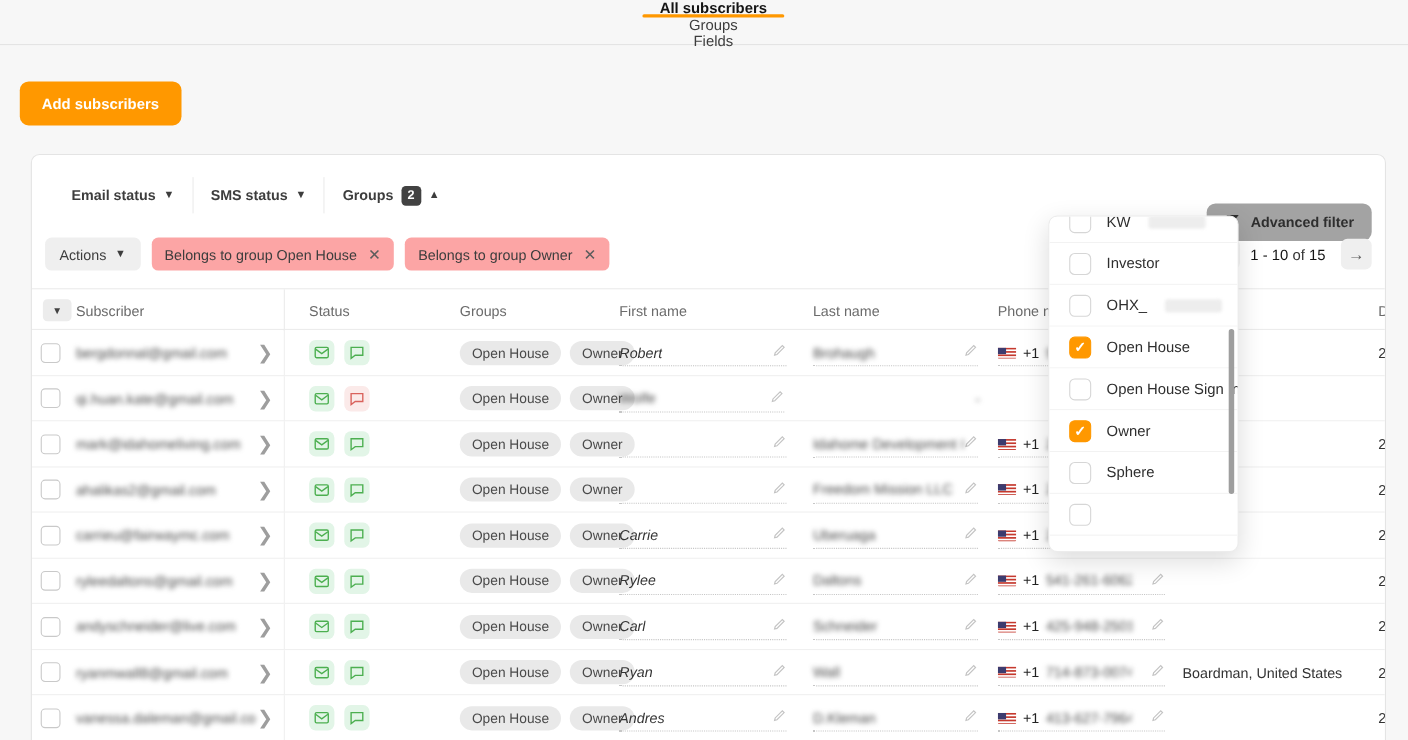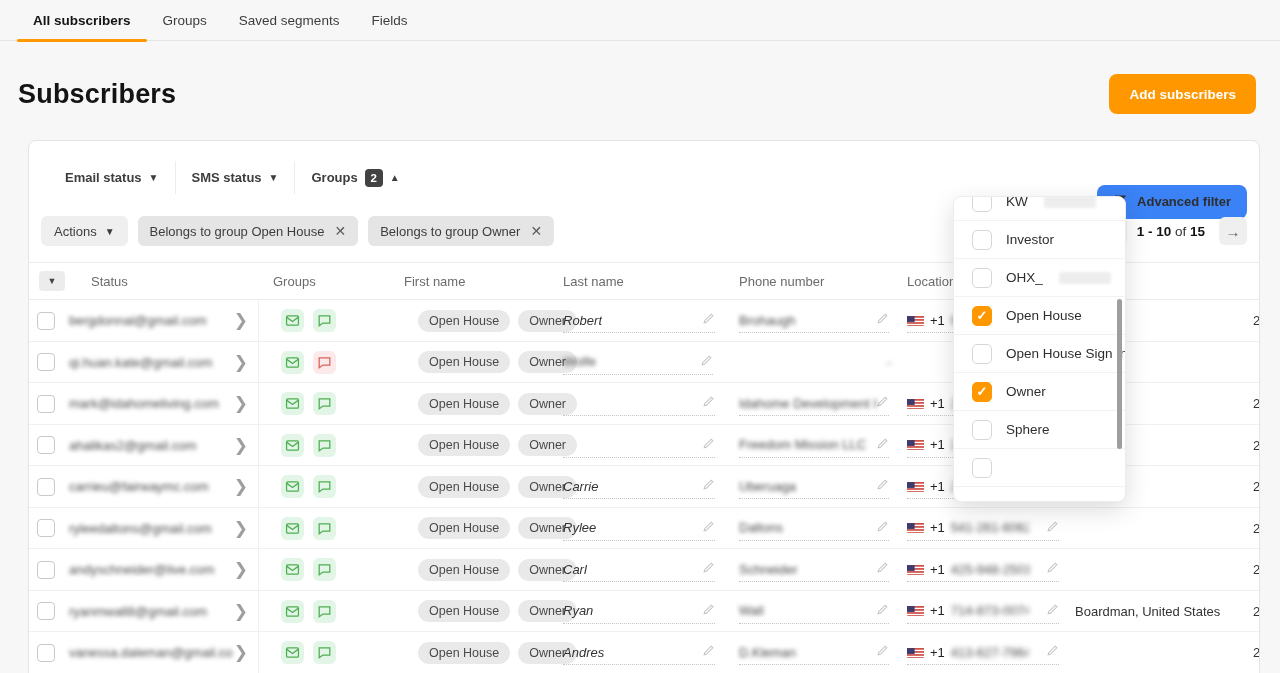--- a/index.html
+++ b/index.html
@@ -8,7 +8,7 @@
   #stage { position:relative; width:1280px; height:673px; background:#f7f7f7; overflow:hidden; }
 
   
-  .tabbar { position:absolute; top:0; left:0; width:1280px; height:41px; border-bottom:1px solid #e4e4e4; display:flex; align-items:center; padding-left:17px; background:#f7f7f7; }
+  .tabbar { position:absolute; top:0; left:0; width:1280px; height:41px; border-bottom:1px solid #e4e4e4; display:flex; align-items:center; padding-left:17px; background:#f7f7f7;flex-direction:column; }
   .tab { position:relative; height:41px; display:flex; align-items:center; padding:0 16px; font-size:13.5px; color:#3d3d3d; cursor:pointer; }
   .tab.active { font-weight:bold; color:#141414; }
   .tab.active::after { content:""; position:absolute; left:0; right:0; bottom:-1px; height:3px; background:#ff9800; border-radius:2px; }

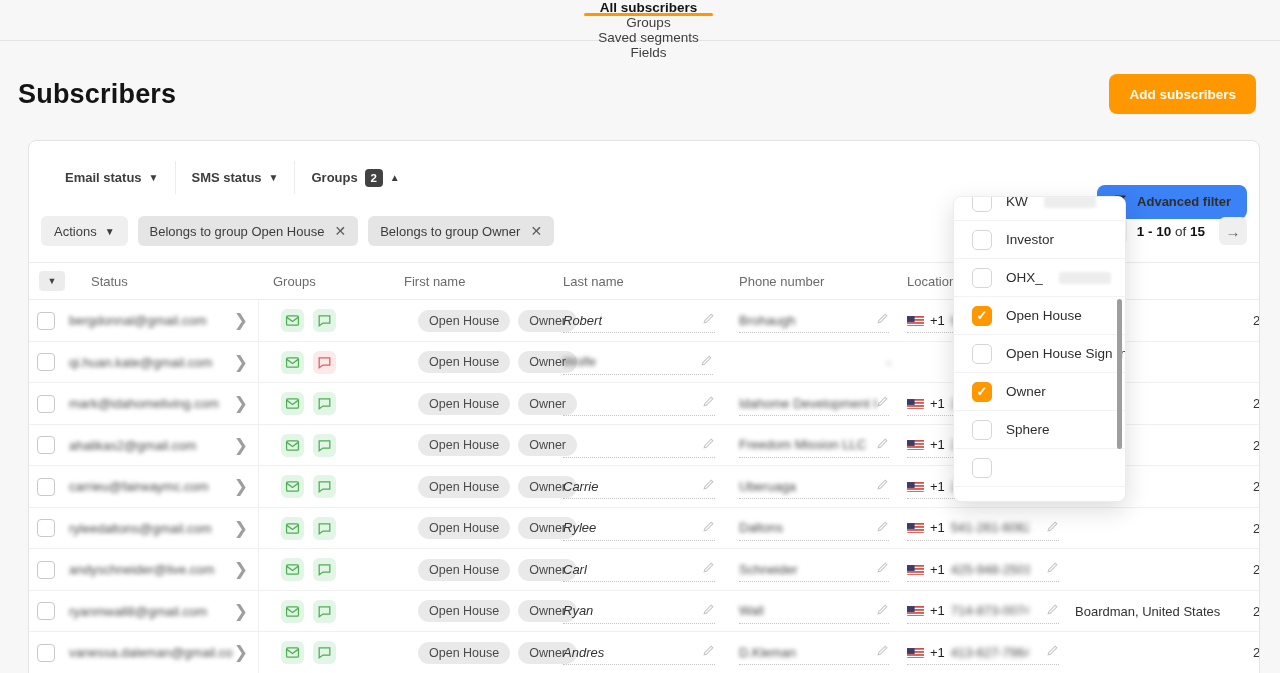--- a/index.html
+++ b/index.html
@@ -98,7 +98,6 @@
   <div class="tabbar">
       <div class="tab active">All subscribers</div>
       <div class="tab">Groups</div>
-      <div class="tab">Saved segments</div>
       <div class="tab">Fields</div>
     </div>
 

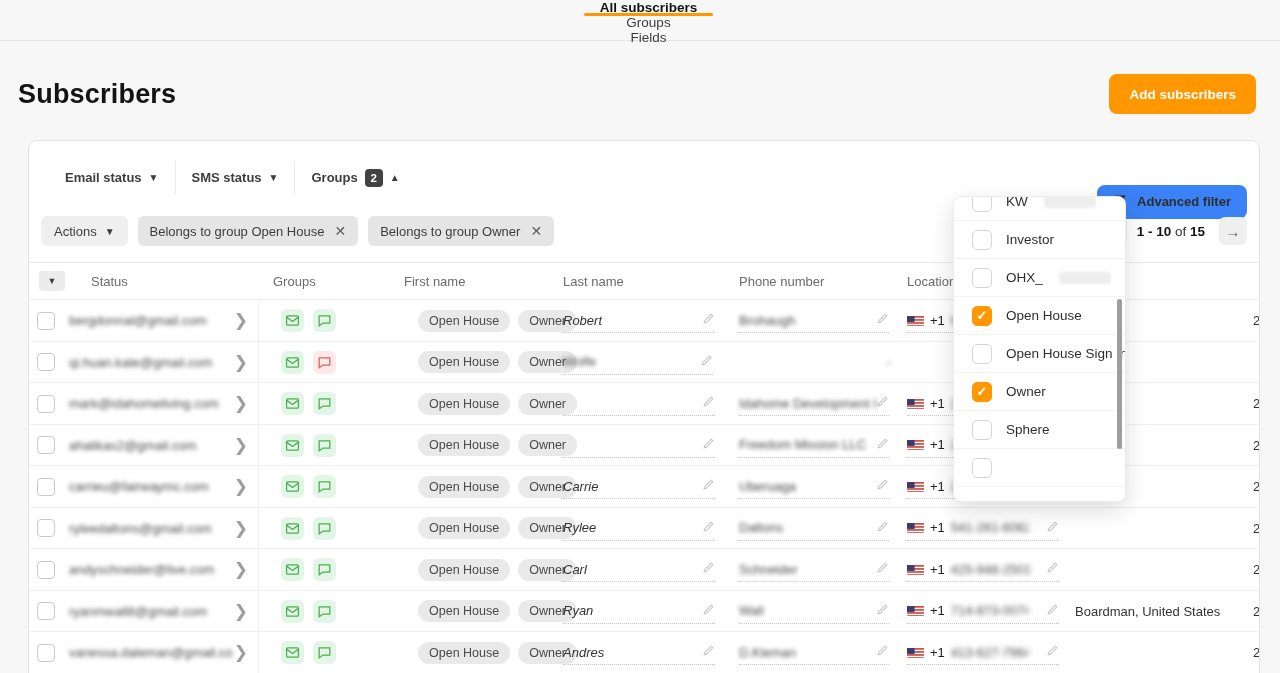--- a/index.html
+++ b/index.html
@@ -102,7 +102,6 @@
     </div>
 
   <div class="page-head">
-    <div class="page-title">Subscribers</div>
     <button class="btn-primary">Add subscribers</button>
   </div>
 

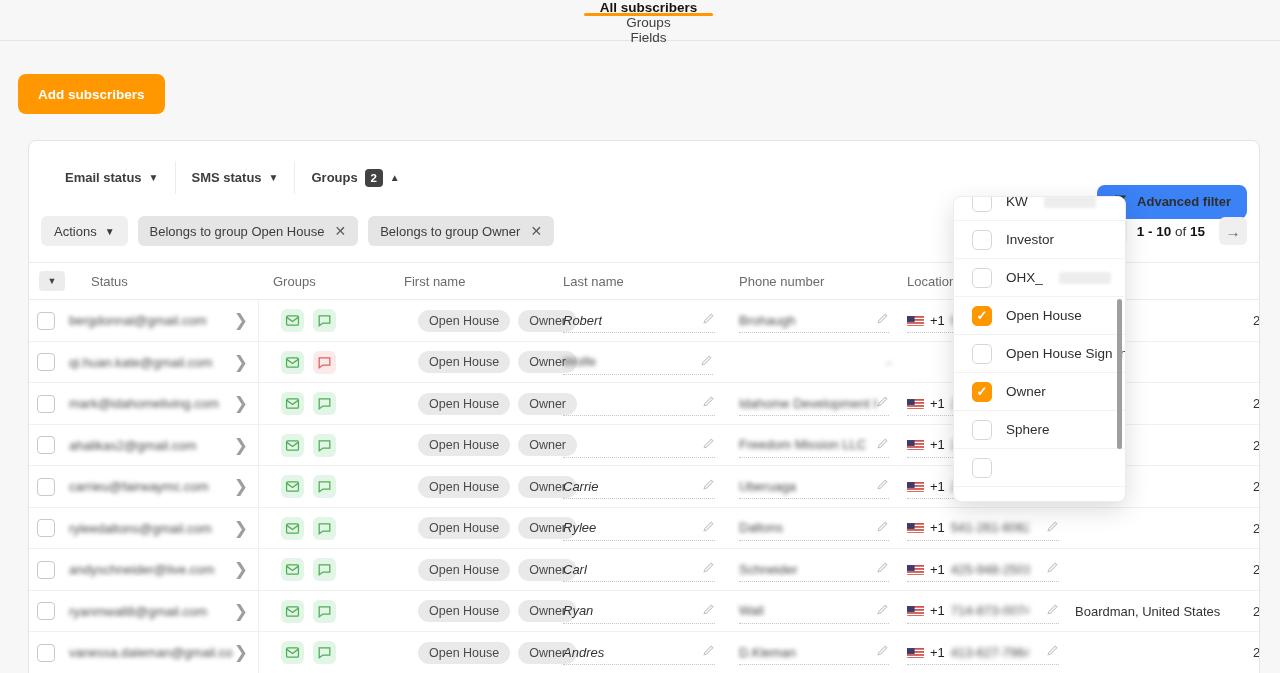--- a/index.html
+++ b/index.html
@@ -31,7 +31,7 @@
   .status-btn + .status-btn { border-left:1px solid #ececec; }
   .caret { font-size:10px; color:#3d3d3d; }
   .count-badge { background:#424242; color:#fff; font-size:11.5px; font-weight:bold; border-radius:4px; min-width:18px; height:18px; display:flex; align-items:center; justify-content:center; padding:0 4px; }
-  .btn-advanced { margin-left:auto; display:flex; align-items:center; gap:9px; background:#3b82f6; border:none; border-radius:8px; height:34px; padding:0 16px; font-size:13px; font-weight:bold; color:#2e2e2e; cursor:pointer; font-family:inherit;margin-top:48px; }
+  .btn-advanced { margin-left:auto; display:flex; align-items:center; gap:9px; background:#a3a3a3; border:none; border-radius:8px; height:34px; padding:0 16px; font-size:13px; font-weight:bold; color:#2e2e2e; cursor:pointer; font-family:inherit;margin-top:48px; }
 
   
   .actions-row { display:flex; align-items:flex-end; margin-top:22px; padding:0 12px; height:30px; }

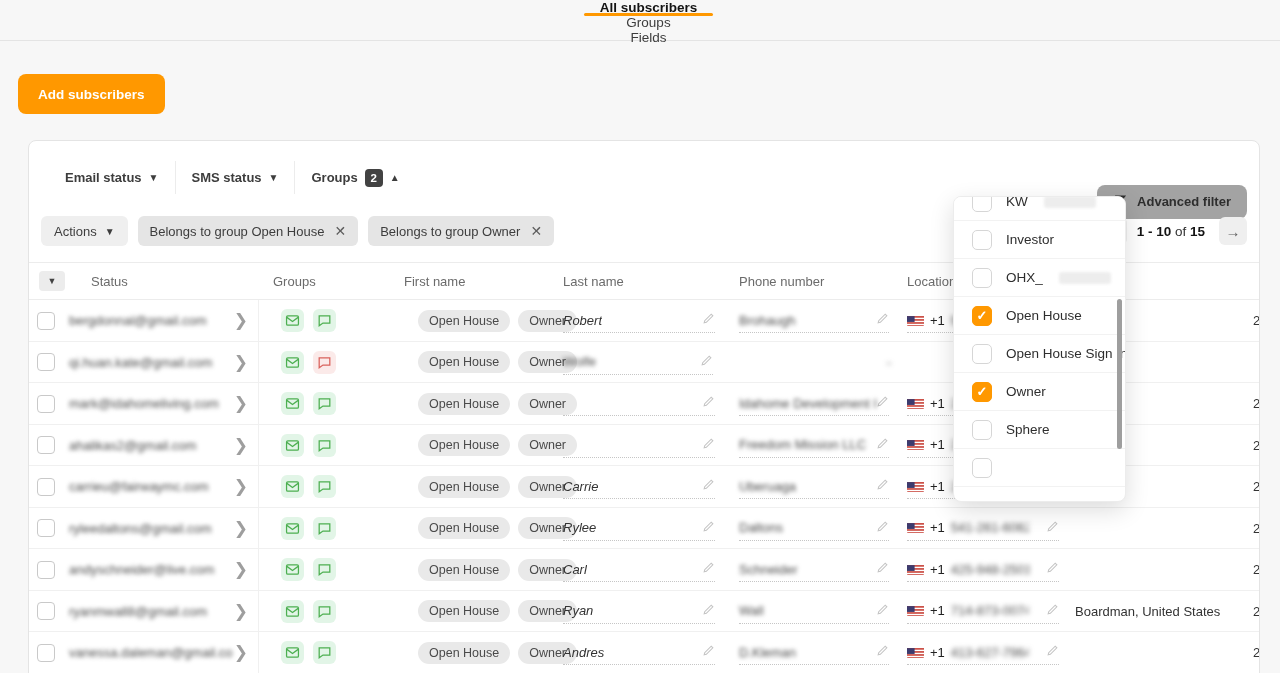--- a/index.html
+++ b/index.html
@@ -36,7 +36,7 @@
   
   .actions-row { display:flex; align-items:flex-end; margin-top:22px; padding:0 12px; height:30px; }
   .btn-actions { display:flex; align-items:center; gap:8px; background:#efefef; border:none; border-radius:6px; height:30px; padding:0 13px; font-size:13px; color:#3d3d3d; cursor:pointer; font-family:inherit; }
-  .chip { display:flex; align-items:center; gap:10px; background:#e5e5e5; border-radius:6px; height:30px; padding:0 12px; font-size:13px; color:#3d3d3d; margin-left:10px; }
+  .chip { display:flex; align-items:center; gap:10px; background:#fca5a5; border-radius:6px; height:30px; padding:0 12px; font-size:13px; color:#3d3d3d; margin-left:10px; }
   .chip .x { font-size:14px; color:#5c5c5c; cursor:pointer; }
   .right-tools { margin-left:auto; display:flex; align-items:center; }
   .btn-danger { background:#b02a21; color:#fff; font-weight:bold; font-size:13px; border:none; border-radius:6px; height:30px; padding:0 14px; cursor:pointer; white-space:nowrap; font-family:inherit; }

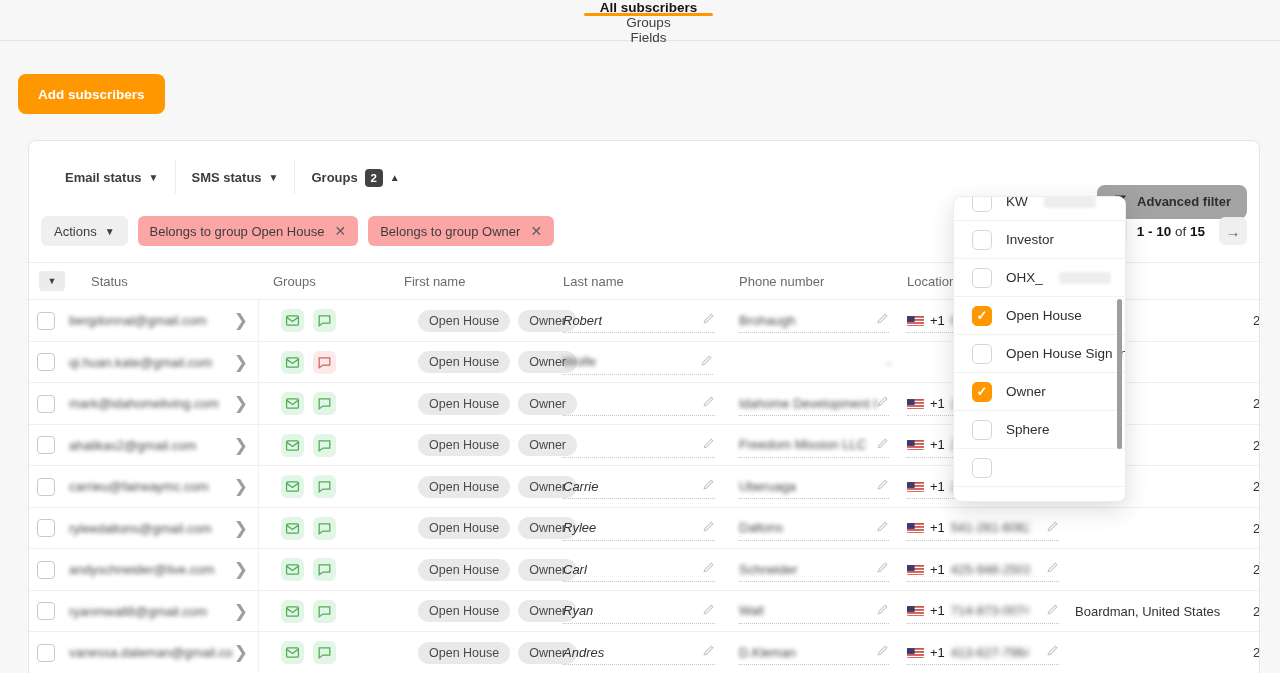--- a/index.html
+++ b/index.html
@@ -43,7 +43,7 @@
   .pg-btn { width:28px; height:28px; background:#efefef; border:none; border-radius:6px; color:#616161; font-size:15px; cursor:pointer; display:flex; align-items:center; justify-content:center; }
   .pg-btn.prev { margin-left:42px; color:#9e9e9e; }
   .pg-text { font-size:13.5px; color:#141414; margin:0 14px 0 10px; white-space:nowrap; }
-  .pg-text b { font-weight:bold; }
+  .pg-text b { font-weight:normal; }
   .pg-text .of { font-weight:normal; color:#333; }
 
   

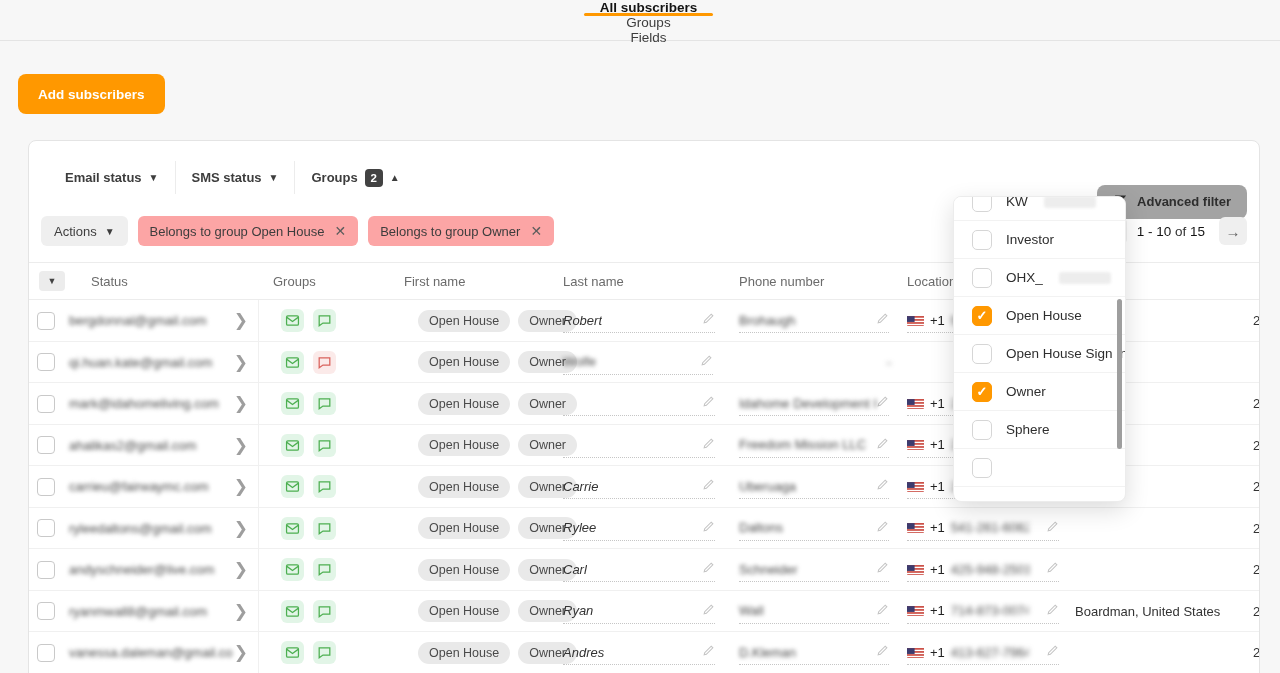--- a/index.html
+++ b/index.html
@@ -163,6 +163,9 @@
       <div class="cell-check" style="padding-left:10px;">
         <button class="select-all" style="margin:0;">▼</button>
       </div>
+      <div class="th-sub" style="border-right:1px solid #ececec;">
+        <span>Subscriber</span>
+      </div>
       <div style="padding-left:22px;">Status</div>
       <div style="padding-left:14px;">Groups</div>
       <div>First name</div>

